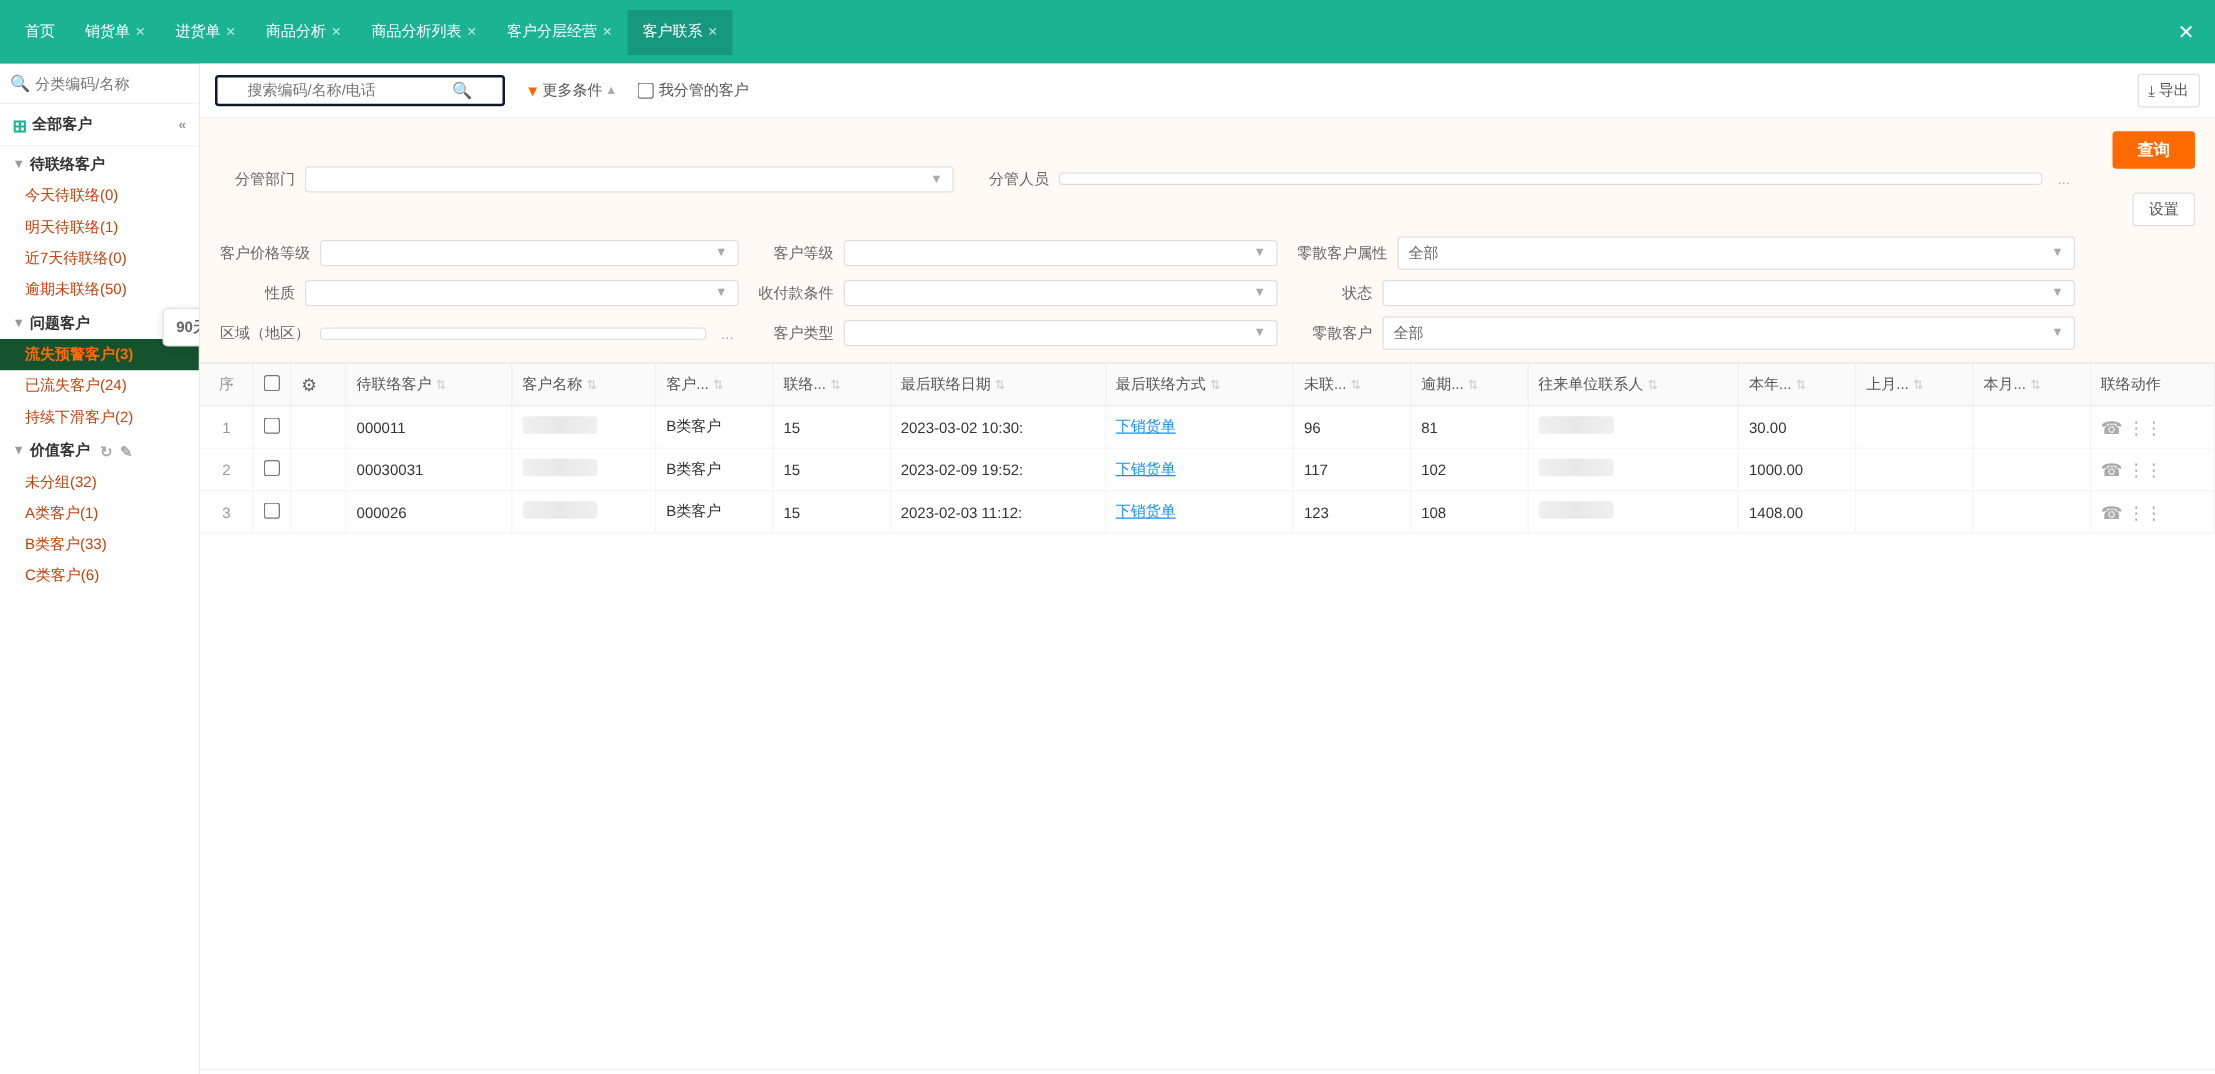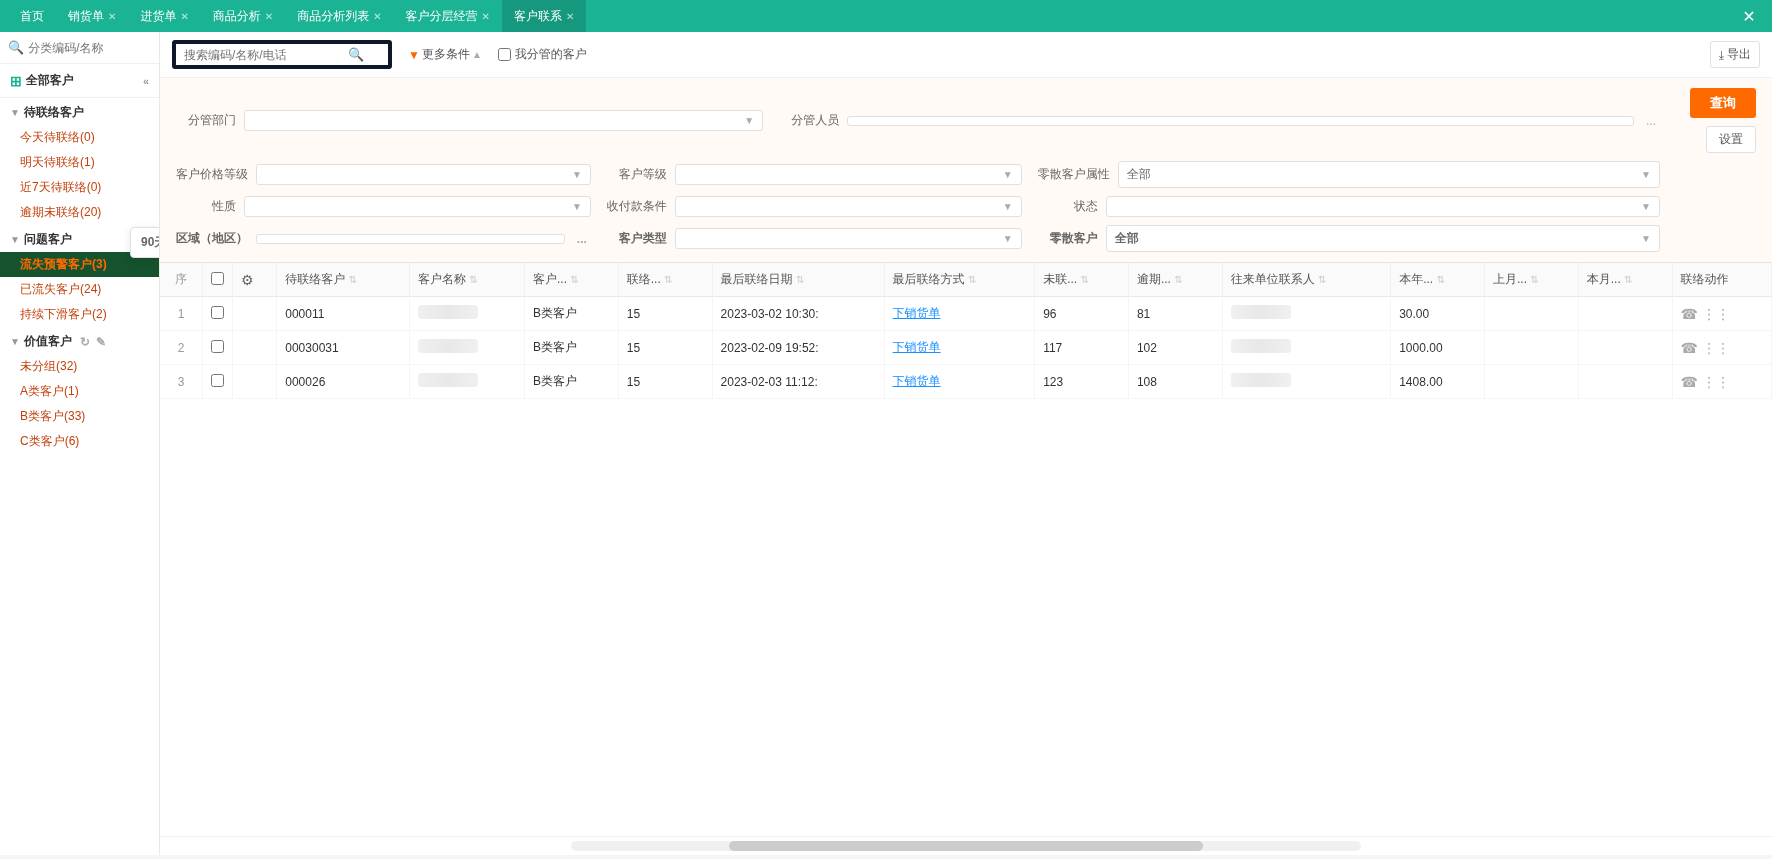--- a/index.html
+++ b/index.html
@@ -10,7 +10,7 @@
       background: #1ab394;
       display: flex;
       align-items: center;
-      height: 32px;
+      height: 51px;
       padding: 0 8px;
       color: white;
     }

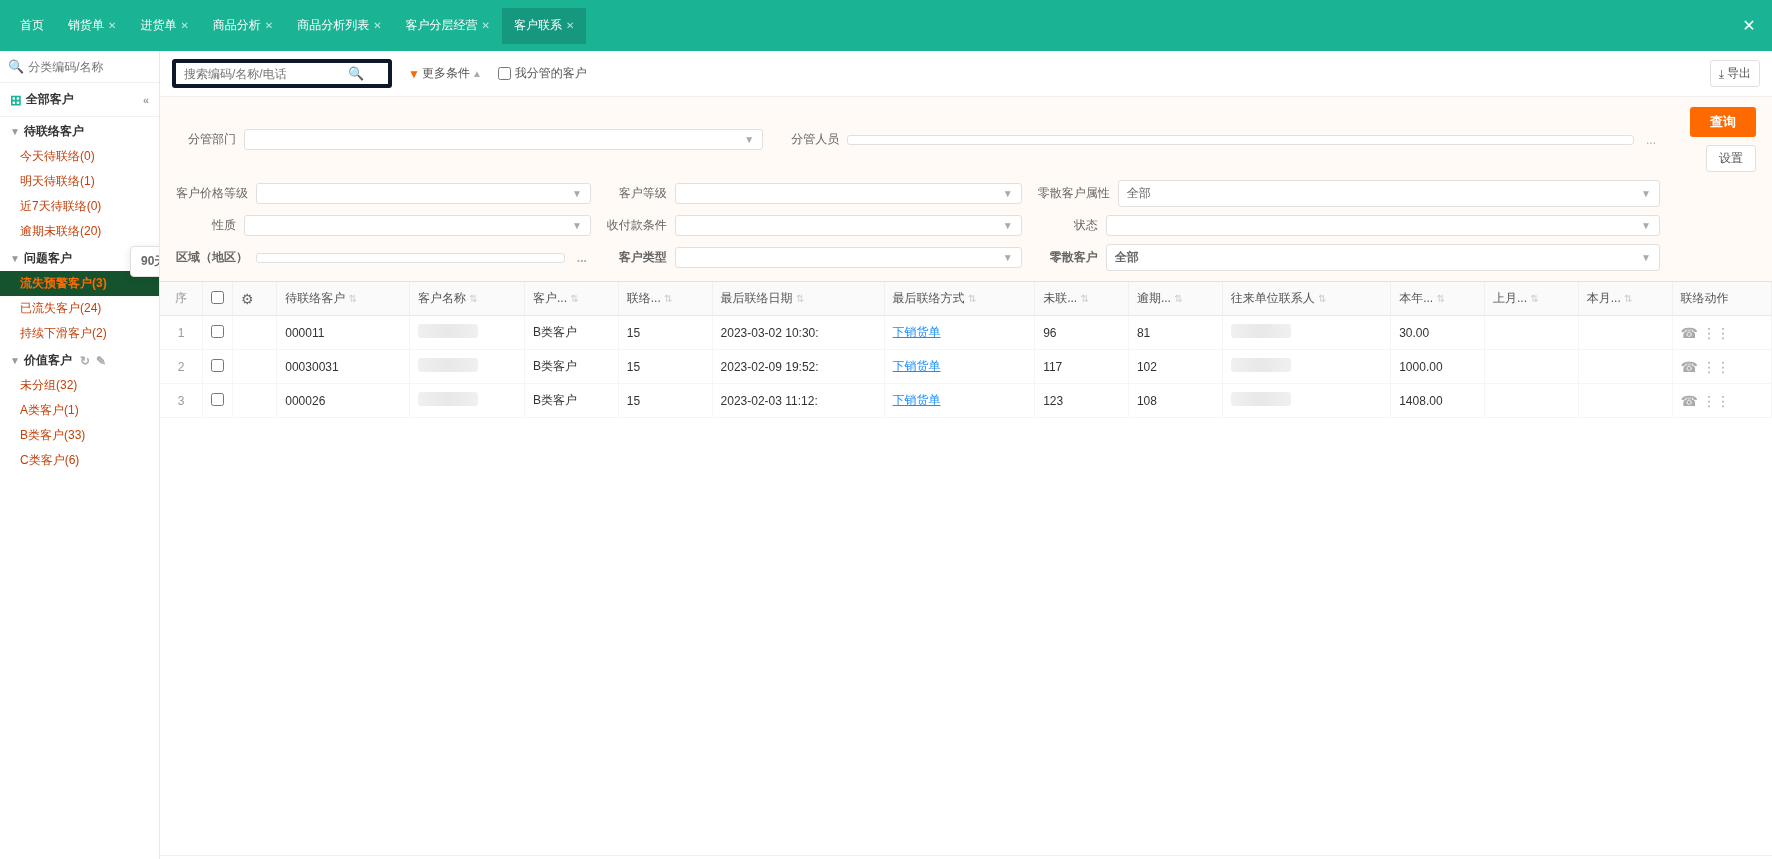--- a/index.html
+++ b/index.html
@@ -150,10 +150,10 @@
     }
     .filter-search {
       display: flex;
-      align-items: flex-end;
-      border: 4px solid #0f172a;
-      border-radius: 3px;
-      padding: 3px 8px;
+      align-items: flex-start;
+      border: 2px solid #0f172a;
+      border-radius: 3px;
+      padding: 3px 24px;
       gap: 4px;
       min-width: 220px;
     }

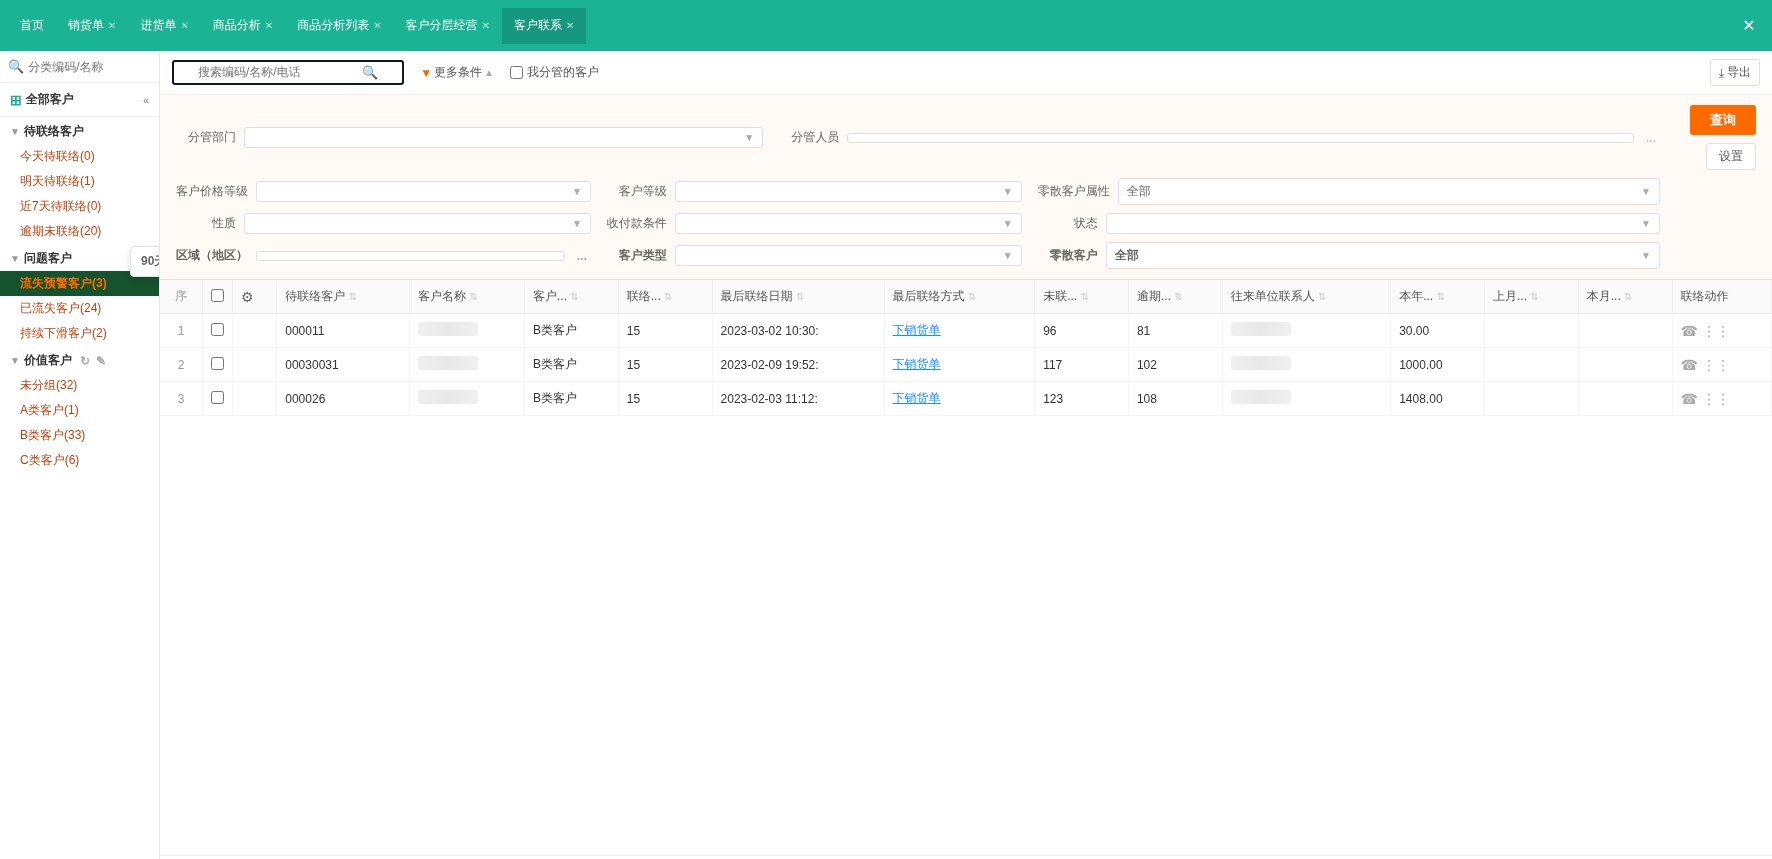--- a/index.html
+++ b/index.html
@@ -278,7 +278,7 @@
       flex-direction: column;
       align-items: flex-end;
       justify-content: space-between;
-      gap: 4px;
+      gap: 15px;
       min-width: 80px;
     }
 

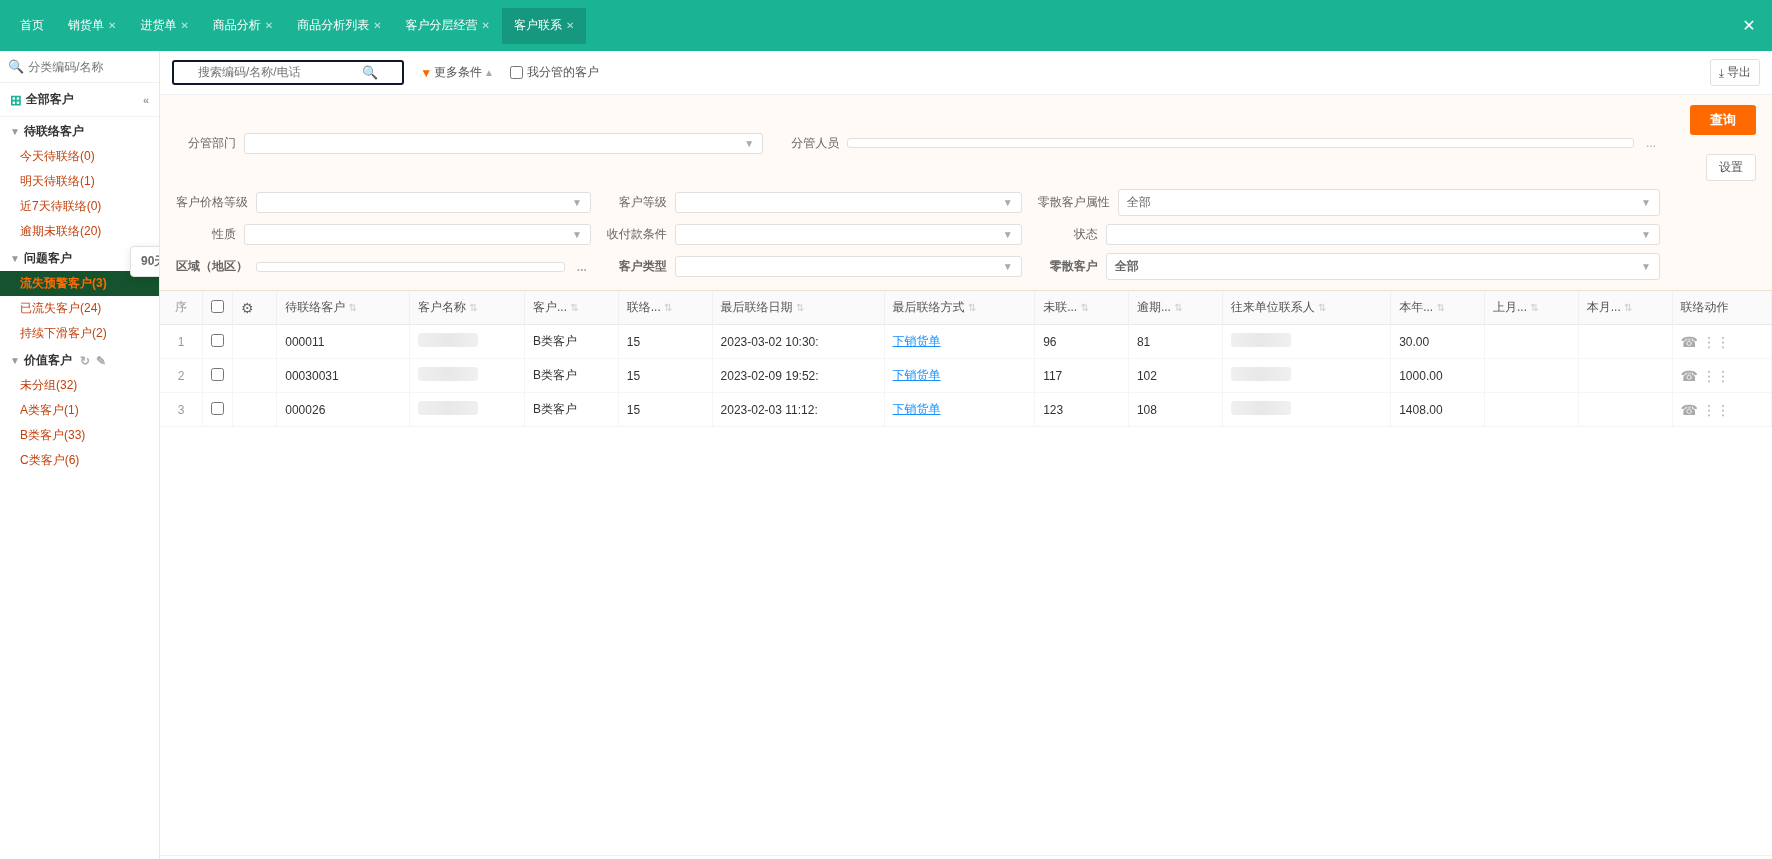--- a/index.html
+++ b/index.html
@@ -473,7 +473,7 @@
       <span>近7天待联络(0)</span>
     </div>
     <div class="sidebar-item">
-      <span>逾期未联络(20)</span>
+      <span>逾期未联络(50)</span>
     </div>
 
     <div class="sidebar-group-title" style="position:relative;">

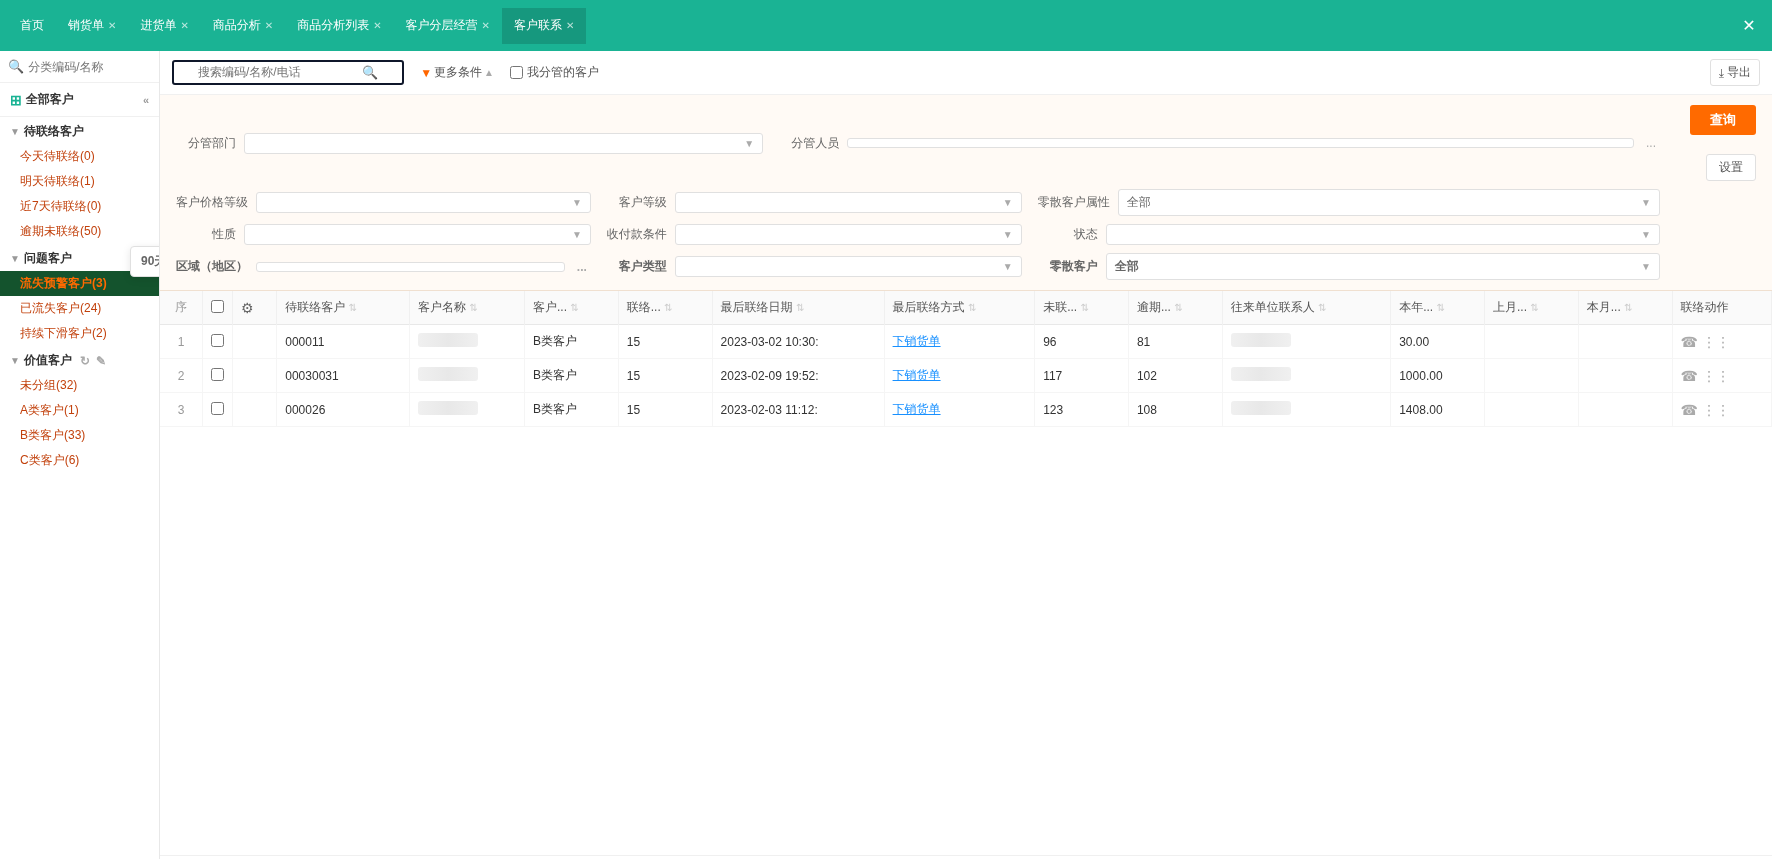--- a/index.html
+++ b/index.html
@@ -209,7 +209,7 @@
       margin-bottom: 8px;
       align-items: center;
     }
-    .filter-row:last-child { margin-bottom: 0; font-weight: bold; }
+    .filter-row:last-child { margin-bottom: 0; }
     .filter-field {
       display: flex;
       align-items: center;

